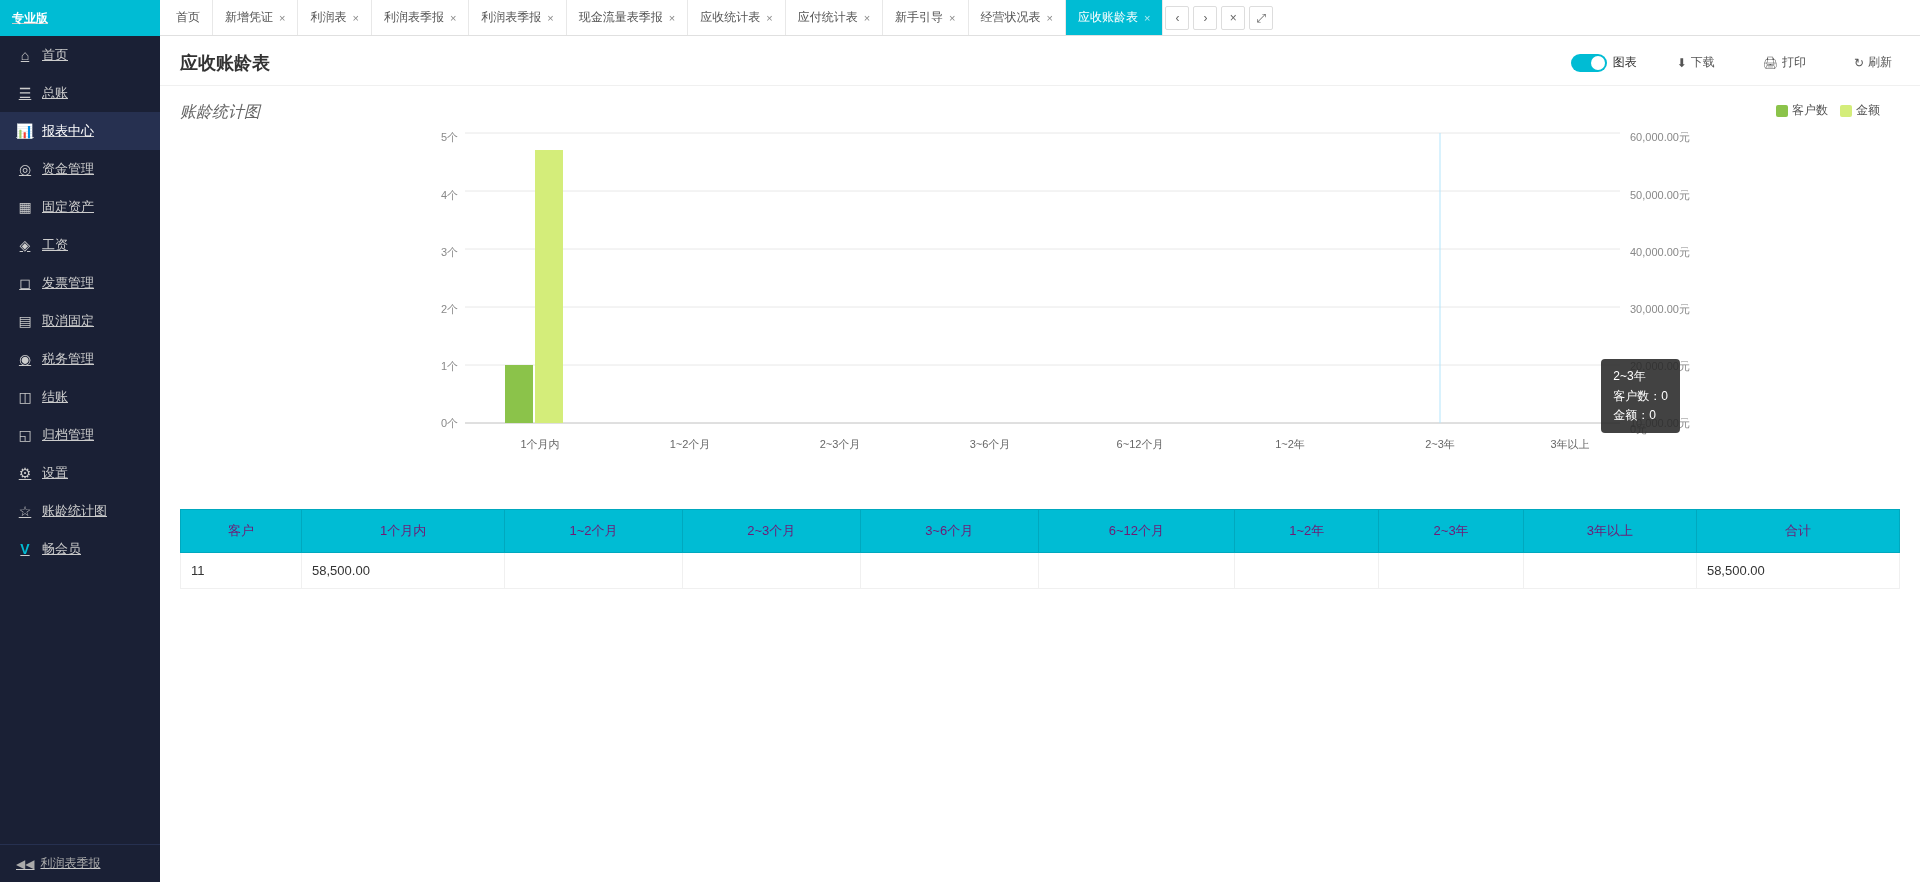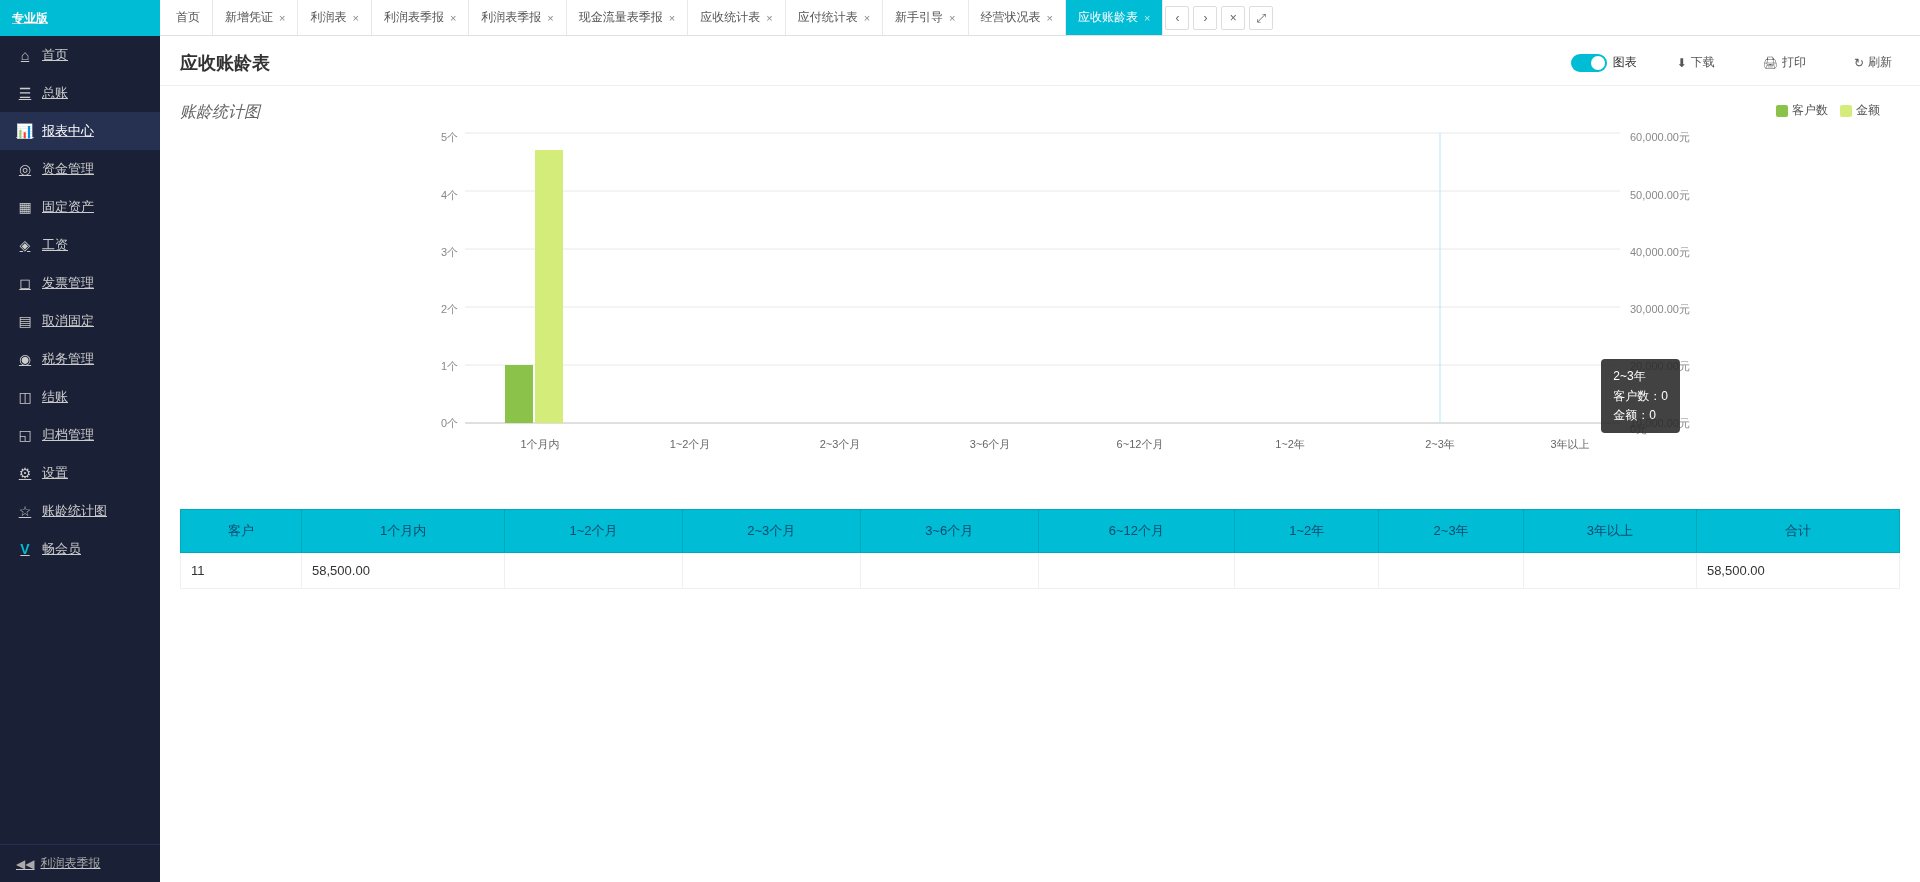--- a/index.html
+++ b/index.html
@@ -205,7 +205,7 @@
     }
     .data-table thead tr {
       background: #00bcd4;
-      color: #0c4a6e;
+      color: #701a75;
     }
     .data-table thead th {
       padding: 12px 10px;

